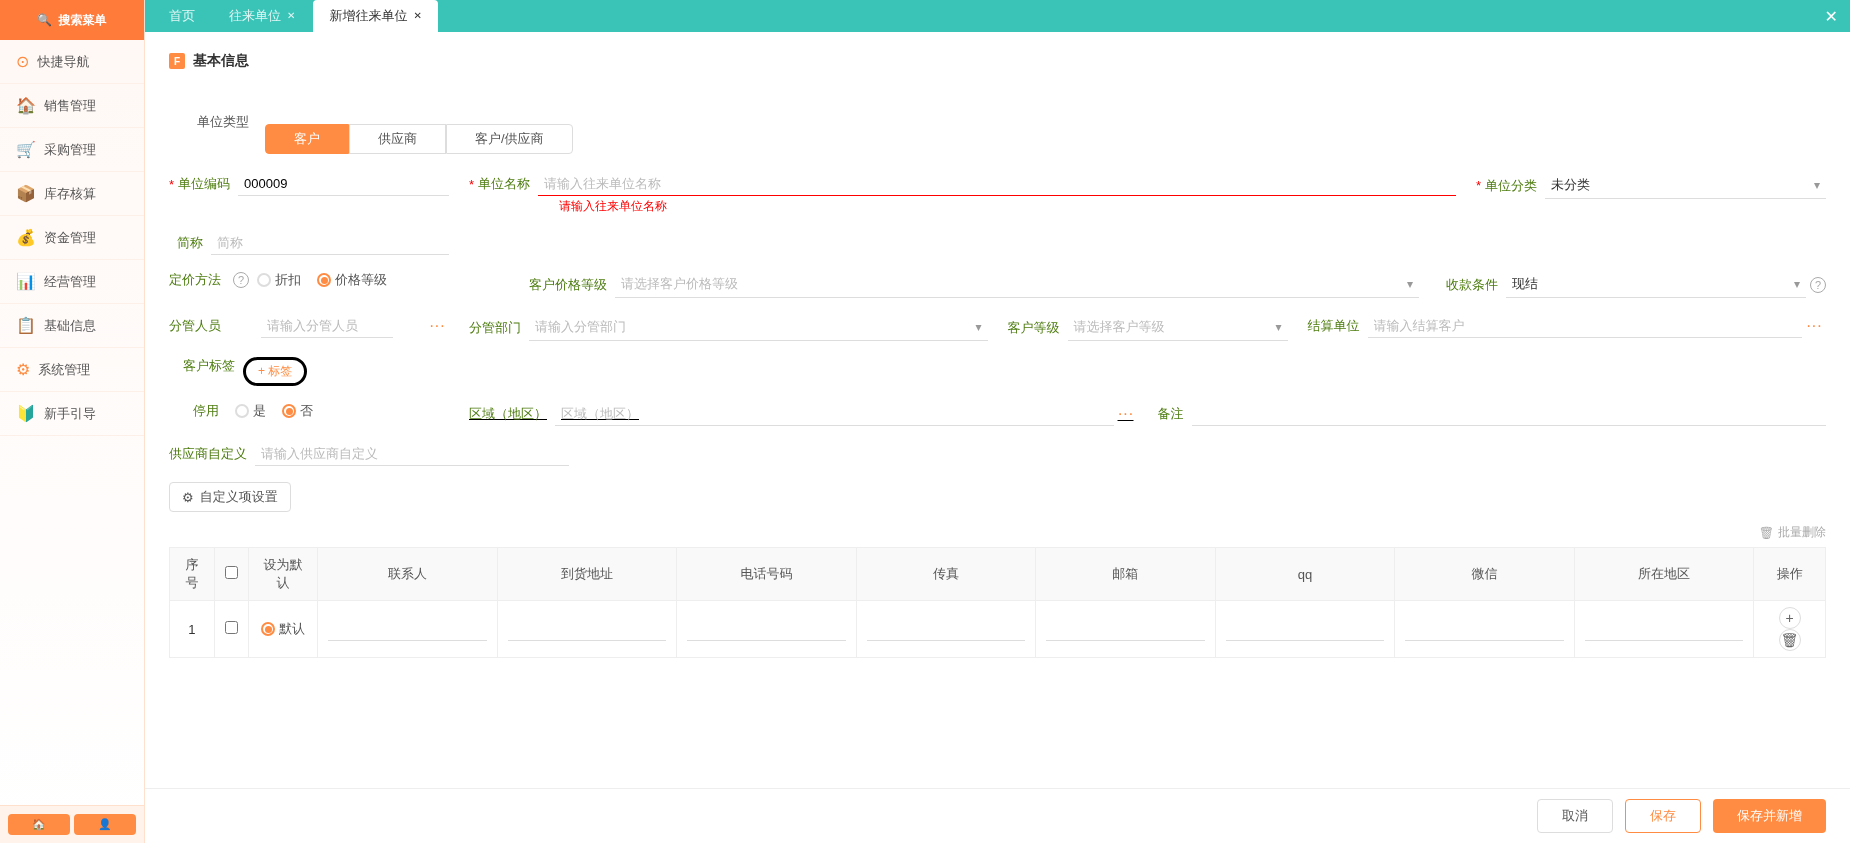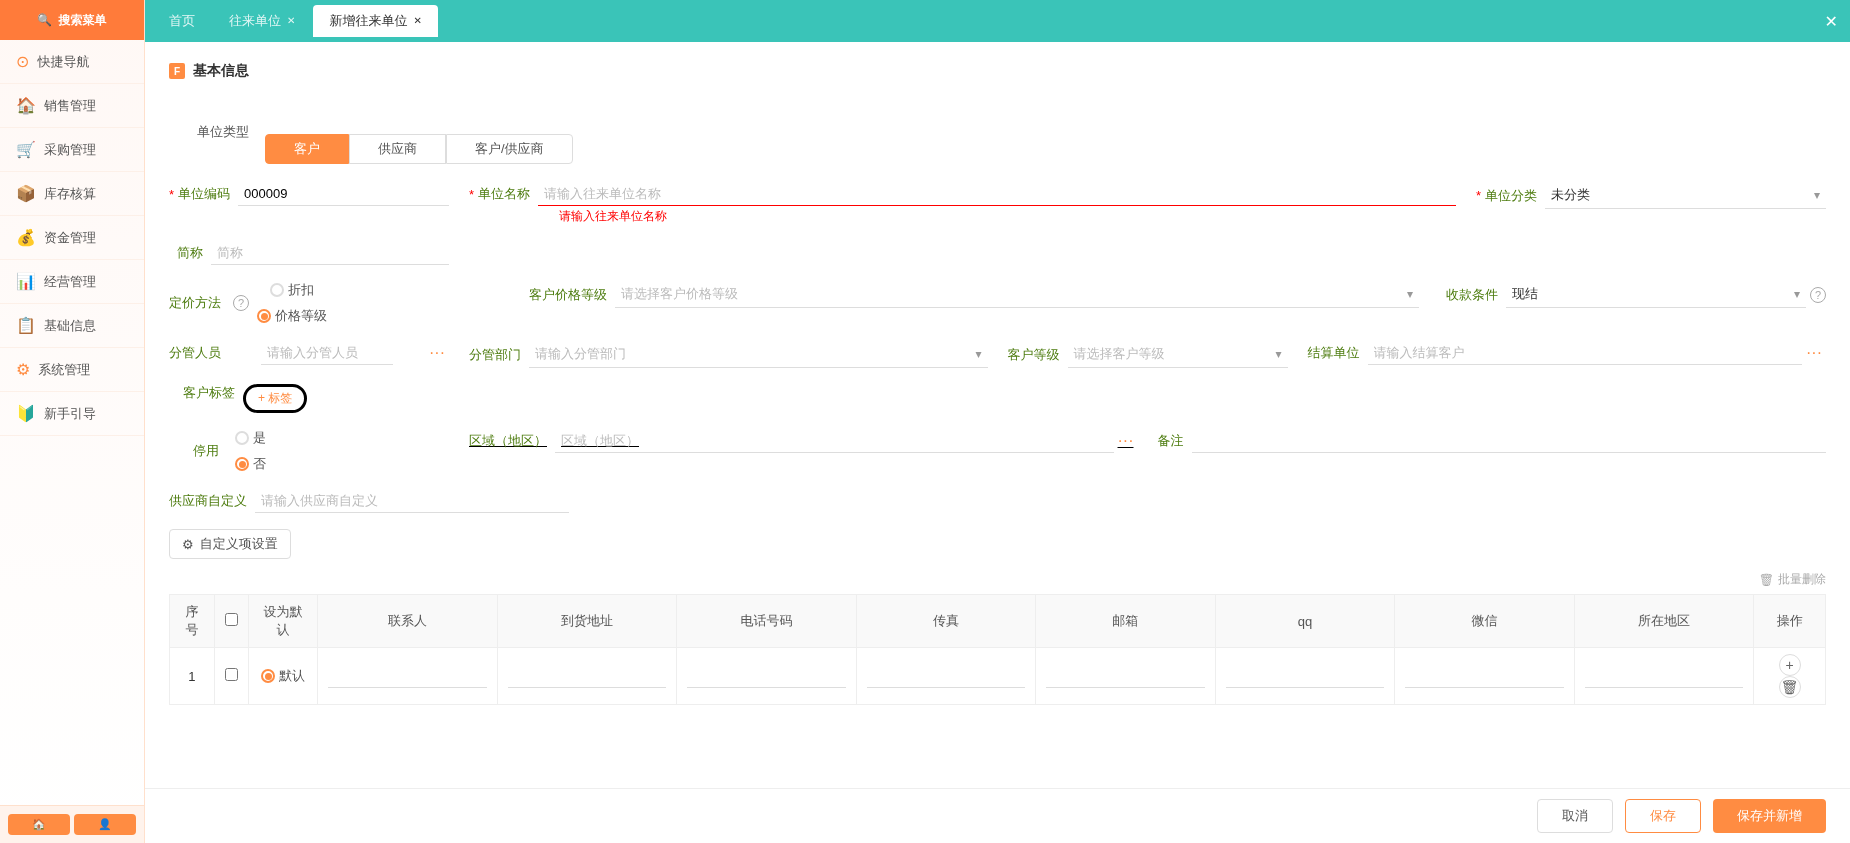--- a/index.html
+++ b/index.html
@@ -69,7 +69,7 @@
       display: flex;
       align-items: center;
       background: #3ac4b8;
-      height: 42px;
+      height: 32px;
       padding: 0 8px;
       gap: 2px;
     }

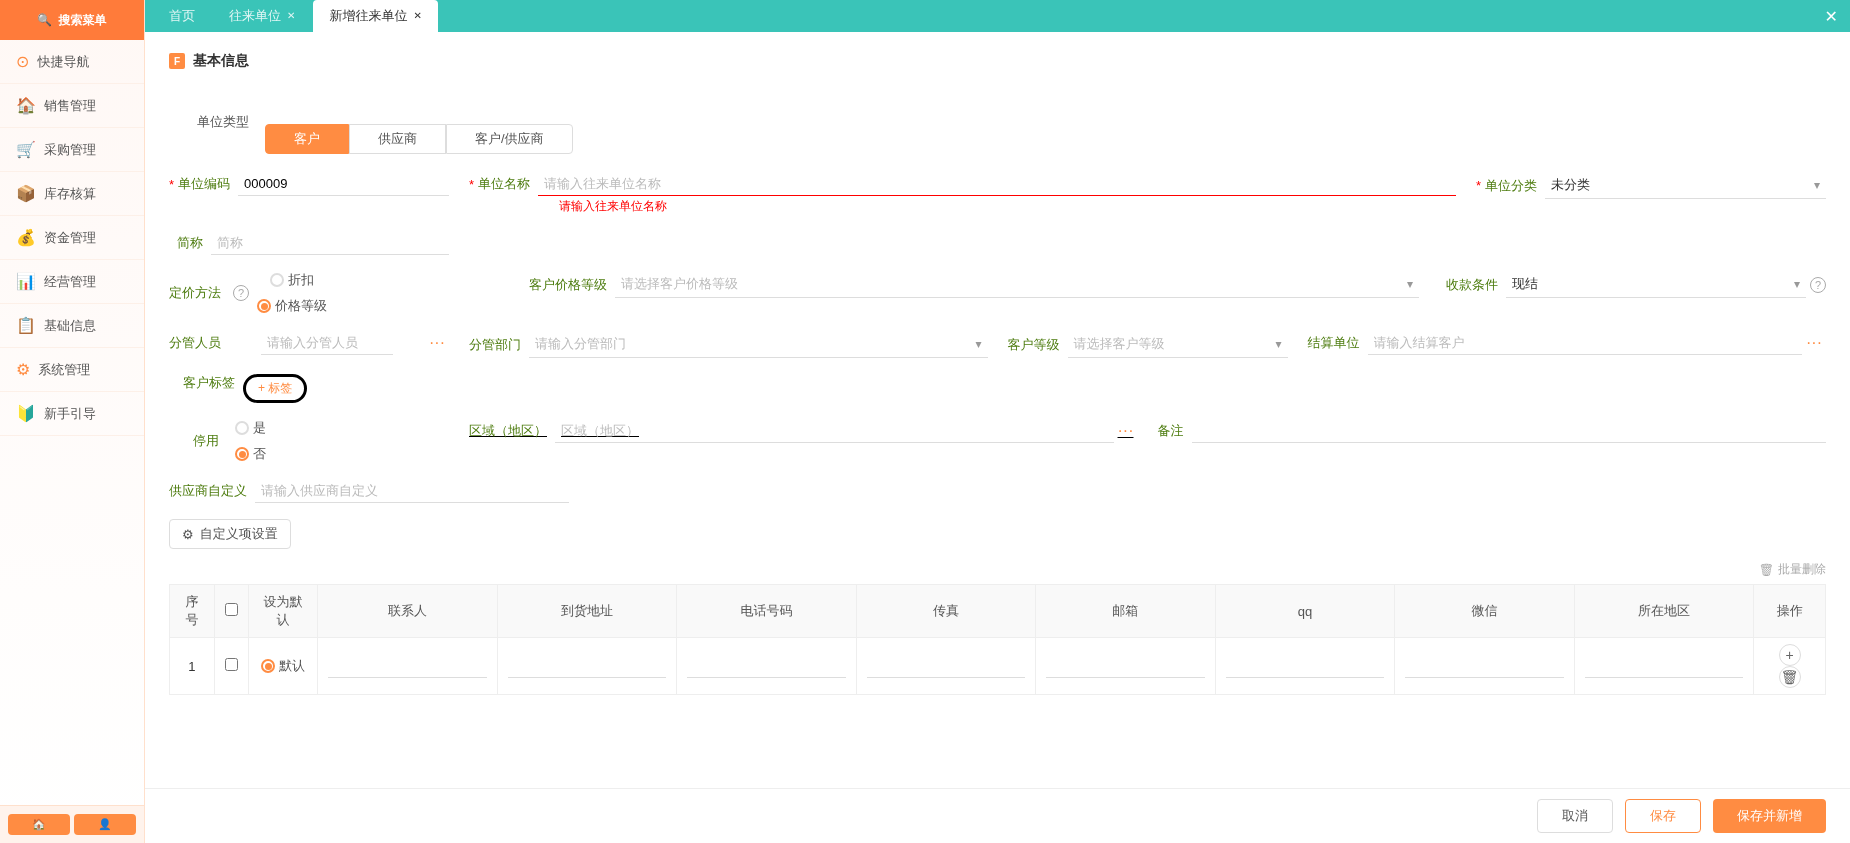--- a/index.html
+++ b/index.html
@@ -232,8 +232,7 @@
     .radio-group {
       display: flex;
       align-items: center;
-      gap: 8px;
-      flex-direction: column;
+      gap: 16px;
     }
     .radio-item {
       display: flex;

